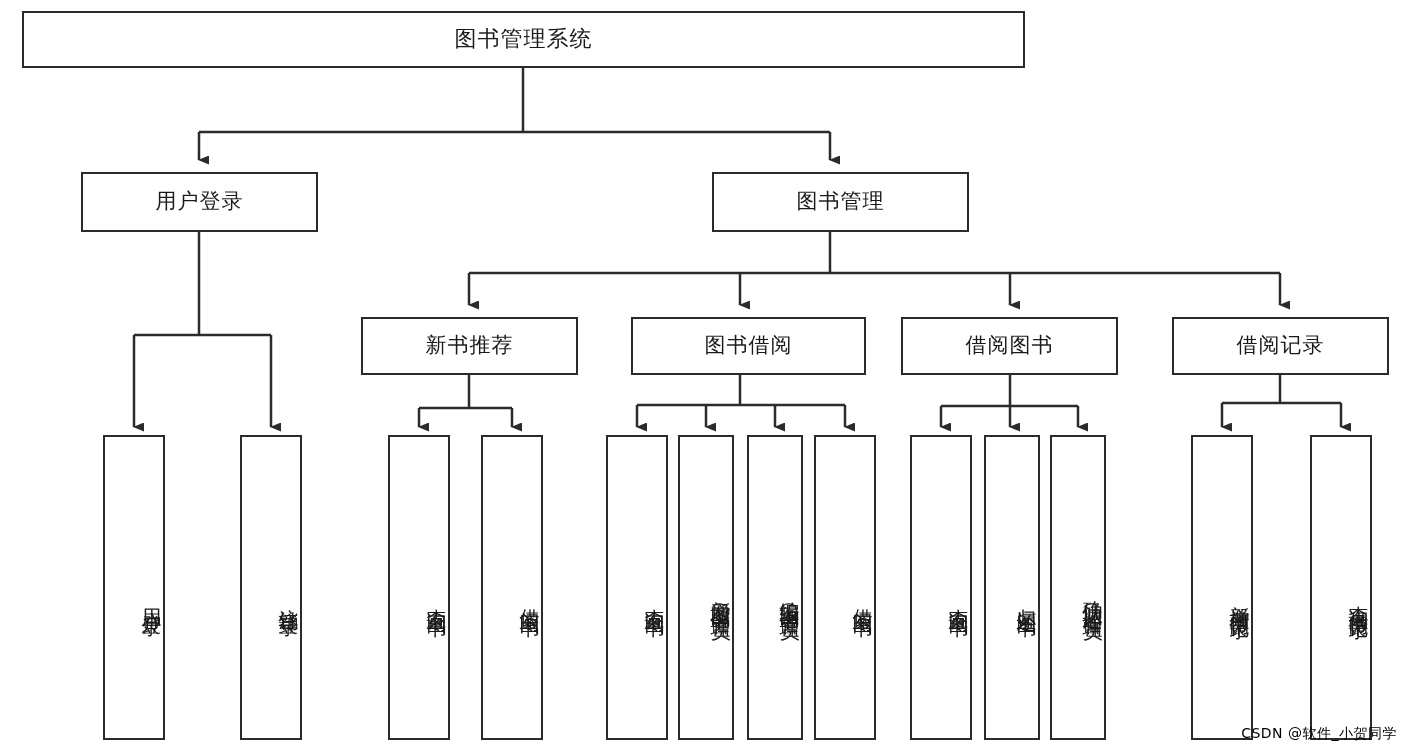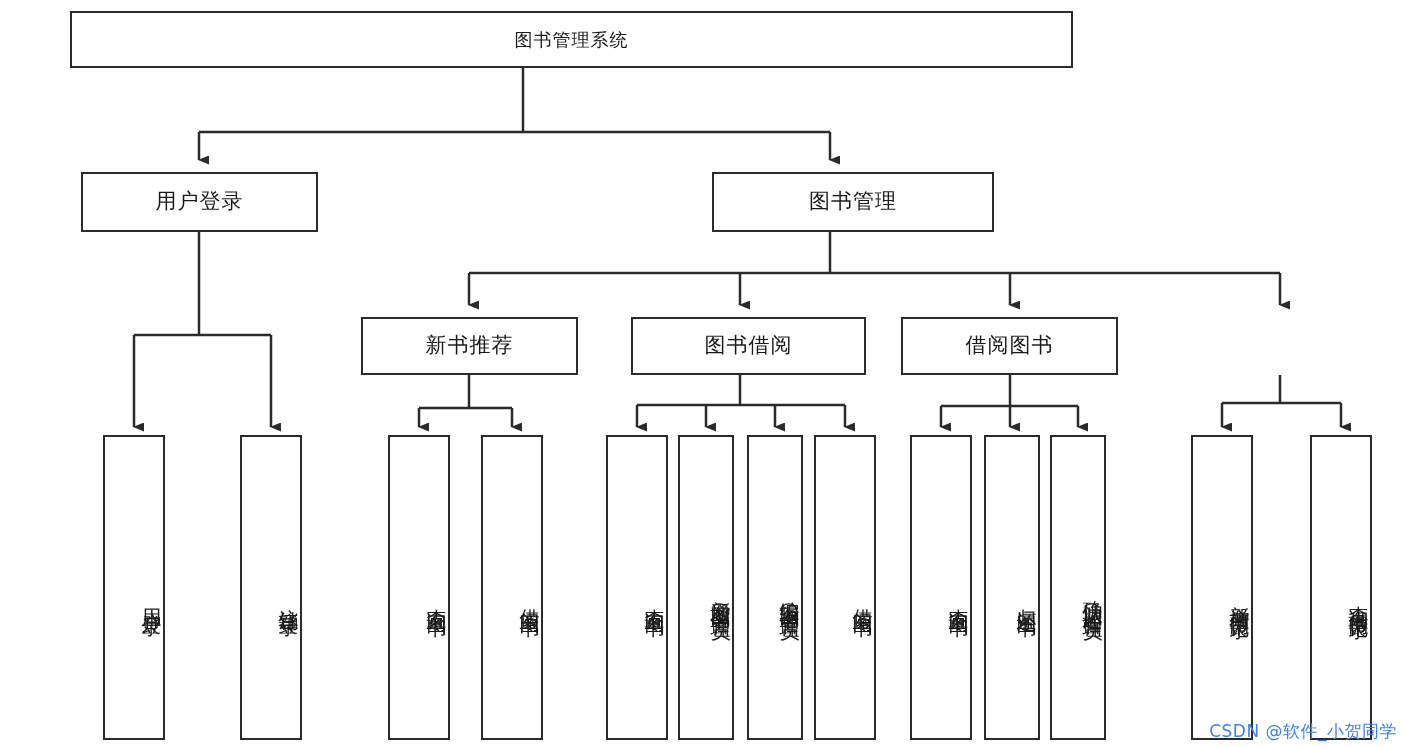--- a/index.html
+++ b/index.html
@@ -42,8 +42,7 @@
     line-height: 1.2;
   }
   .node.root {
-    font-size: 18px;
-    margin-left: 48px;
+    font-size: 22px;
   }
   .node.leaf {
     writing-mode: vertical-rl;

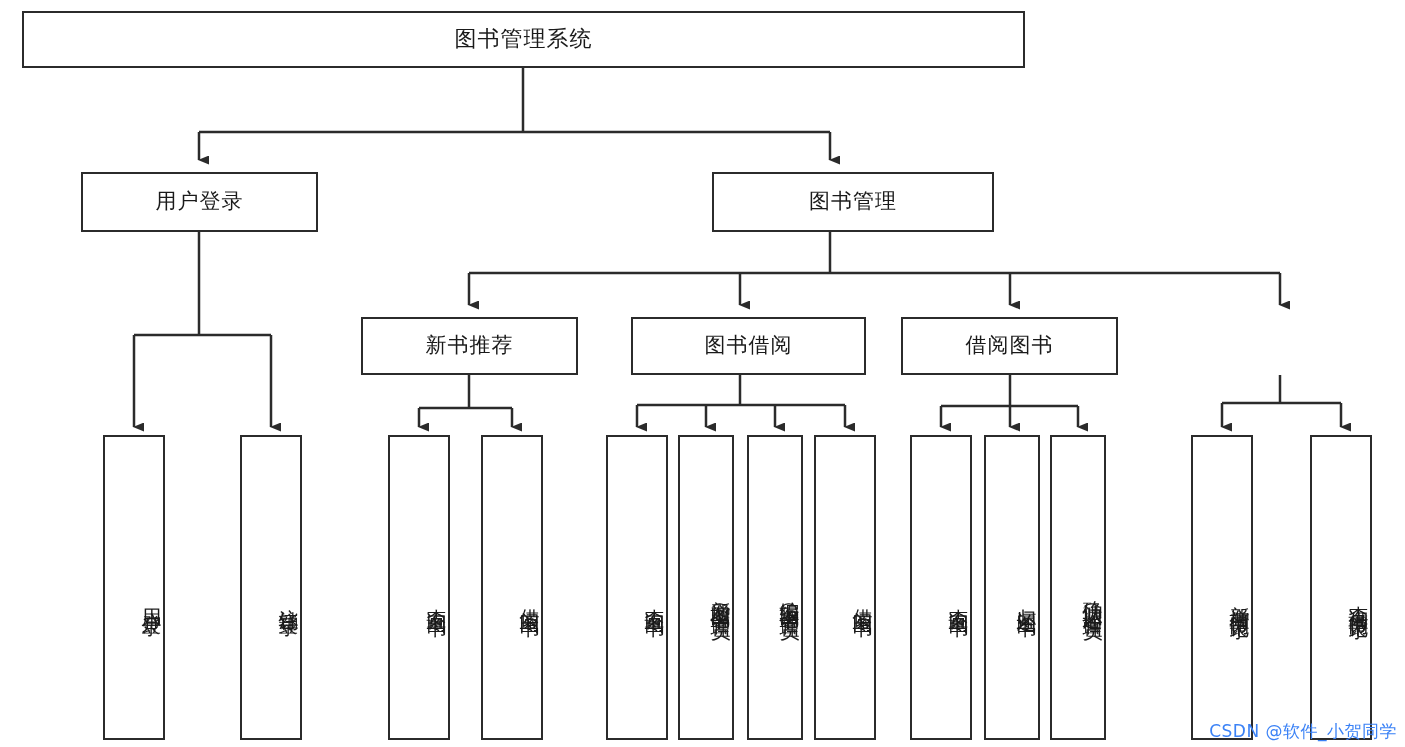--- a/index.html
+++ b/index.html
@@ -133,7 +133,7 @@
   <div class="node horiz" style="left:81px; top:172px; width:237px; height:60px;">
     <span>用户登录</span>
   </div>
-  <div class="node horiz" style="left:712px; top:172px; width:282px; height:60px;">
+  <div class="node horiz" style="left:712px; top:172px; width:257px; height:60px;">
     <span>图书管理</span>
   </div>
 

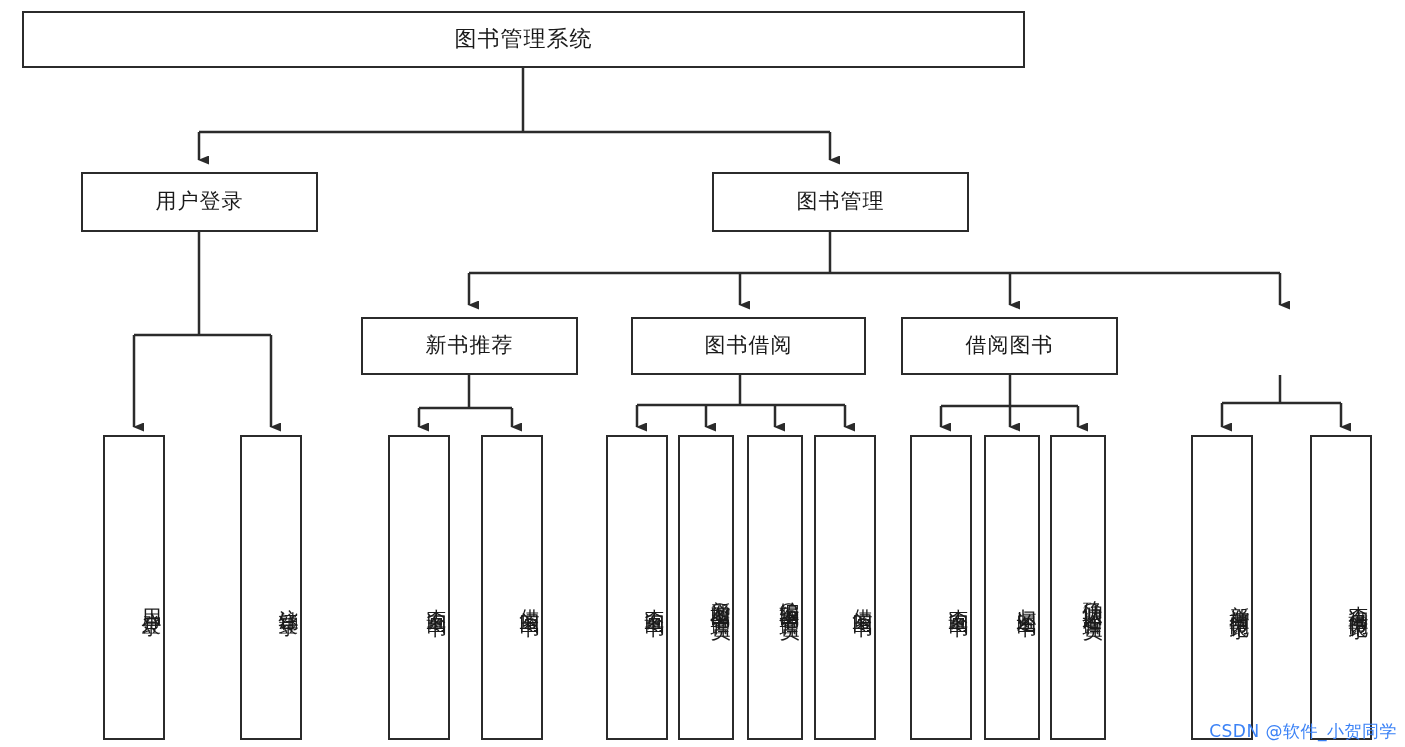--- a/index.html
+++ b/index.html
@@ -146,6 +146,9 @@
   <div class="node horiz" style="left:901px; top:317px; width:217px; height:58px;">
     <span>借阅图书</span>
   </div>
+  <div class="node horiz" style="left:1172px; top:317px; width:217px; height:58px;">
+    <span>借阅记录</span>
+  </div>
 
   <div class="node leaf" style="left:103px; top:435px; width:62px; height:305px;">
     <span class="leaf-label">用户登录</span>

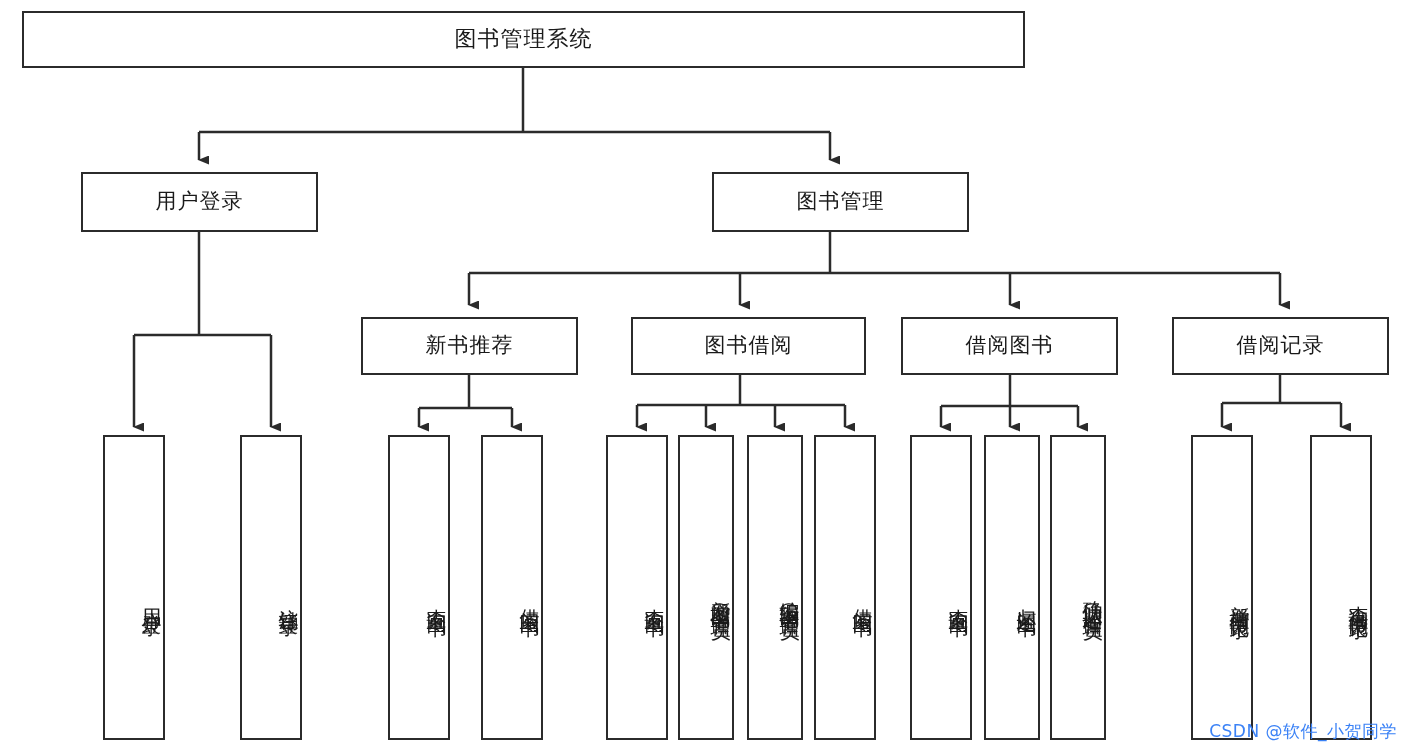--- a/index.html
+++ b/index.html
@@ -64,8 +64,8 @@
     position: absolute;
     right: 8px;
     bottom: 4px;
-    font-size: 17px;
-    color: #3b82f6;
+    font-size: 14px;
+    color: #000000;
     letter-spacing: 0.5px;
     white-space: nowrap;
     font-family: "DejaVu Sans", "Liberation Sans", sans-serif;

